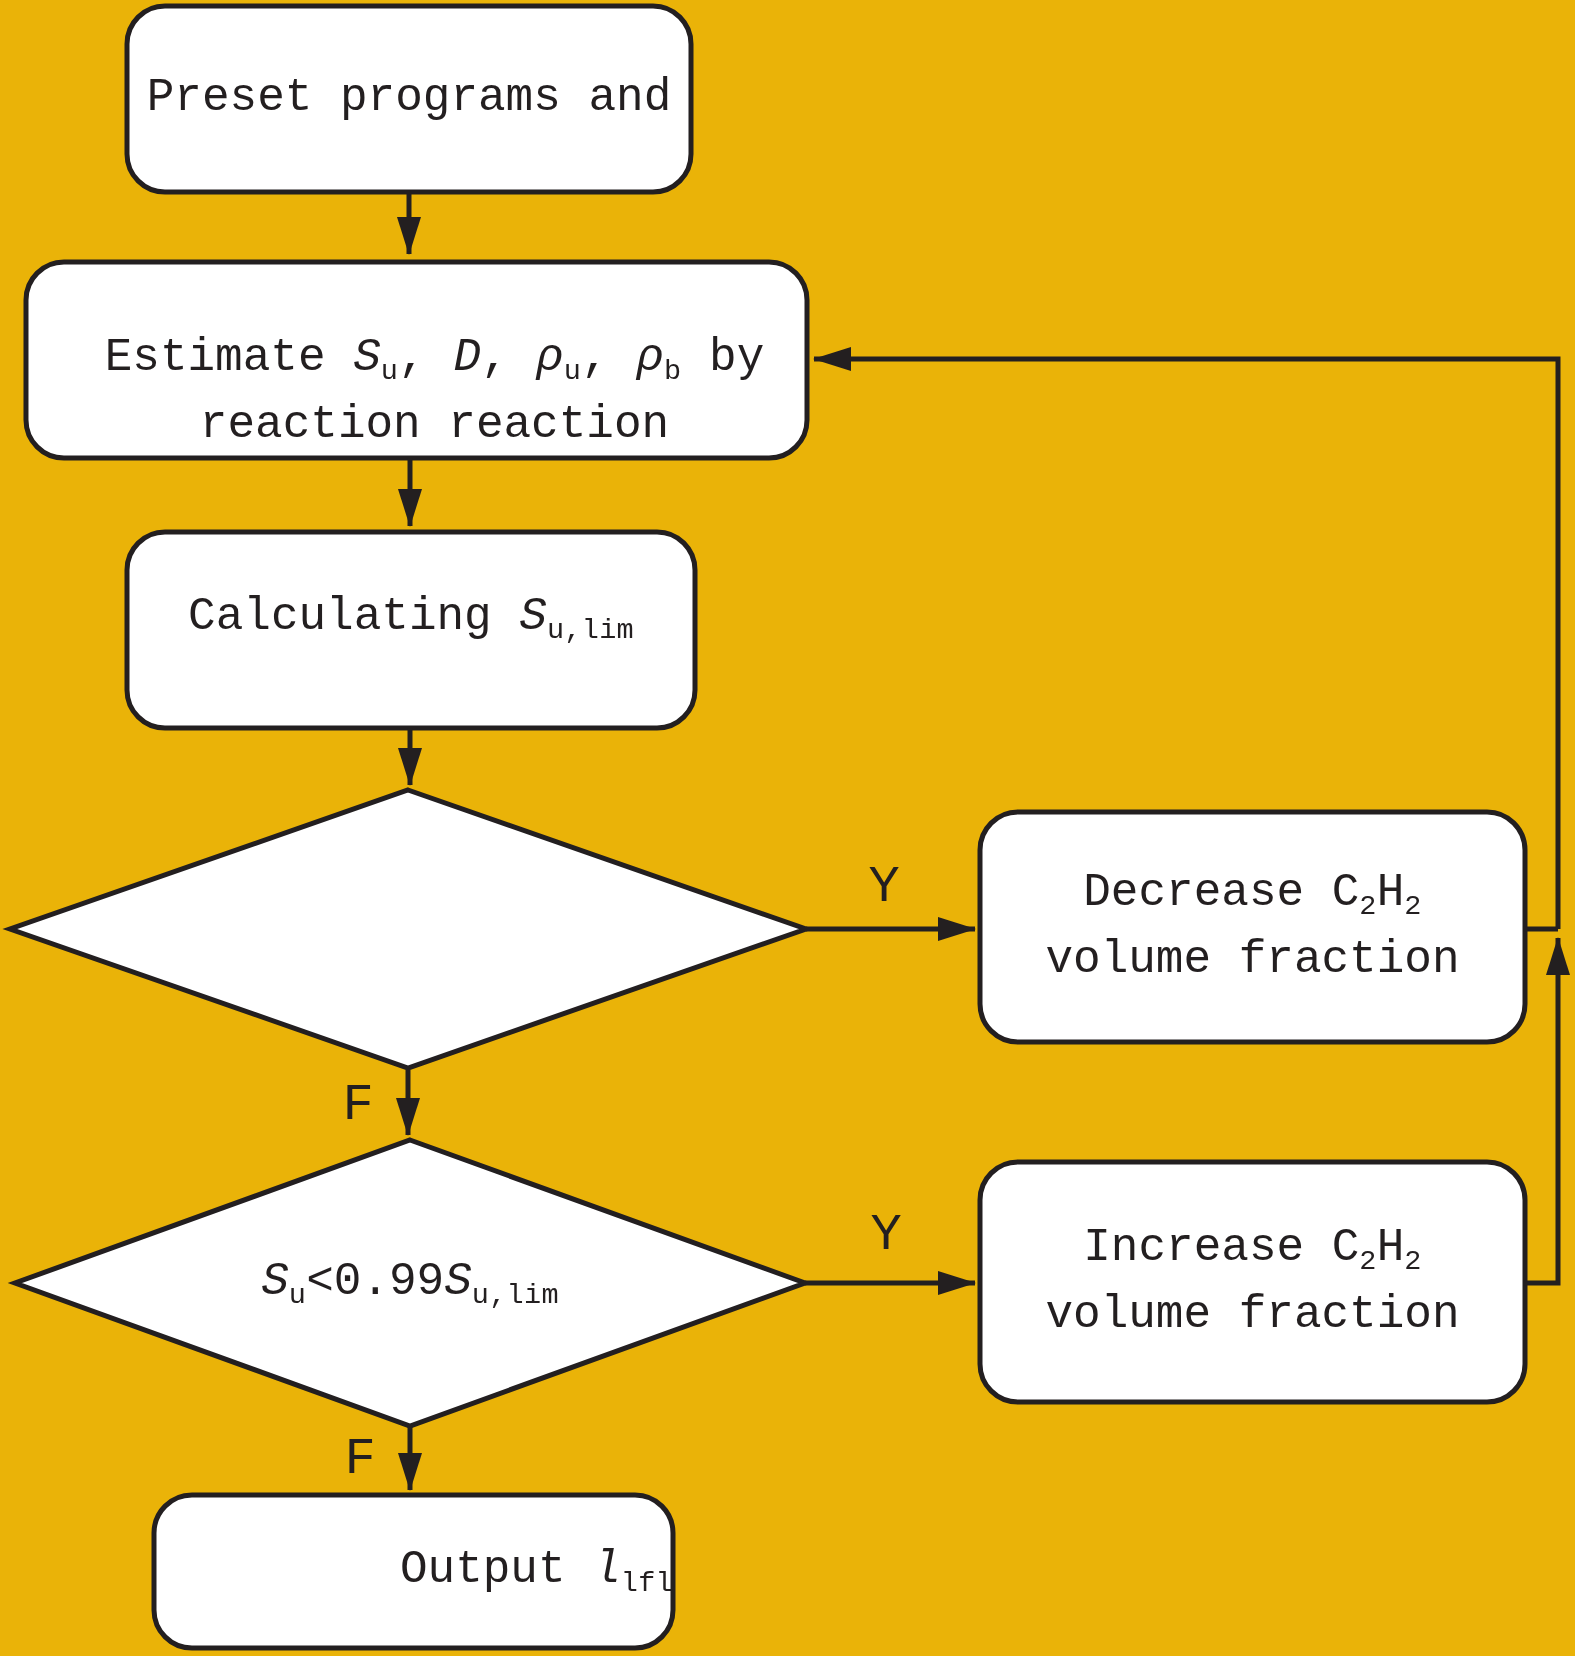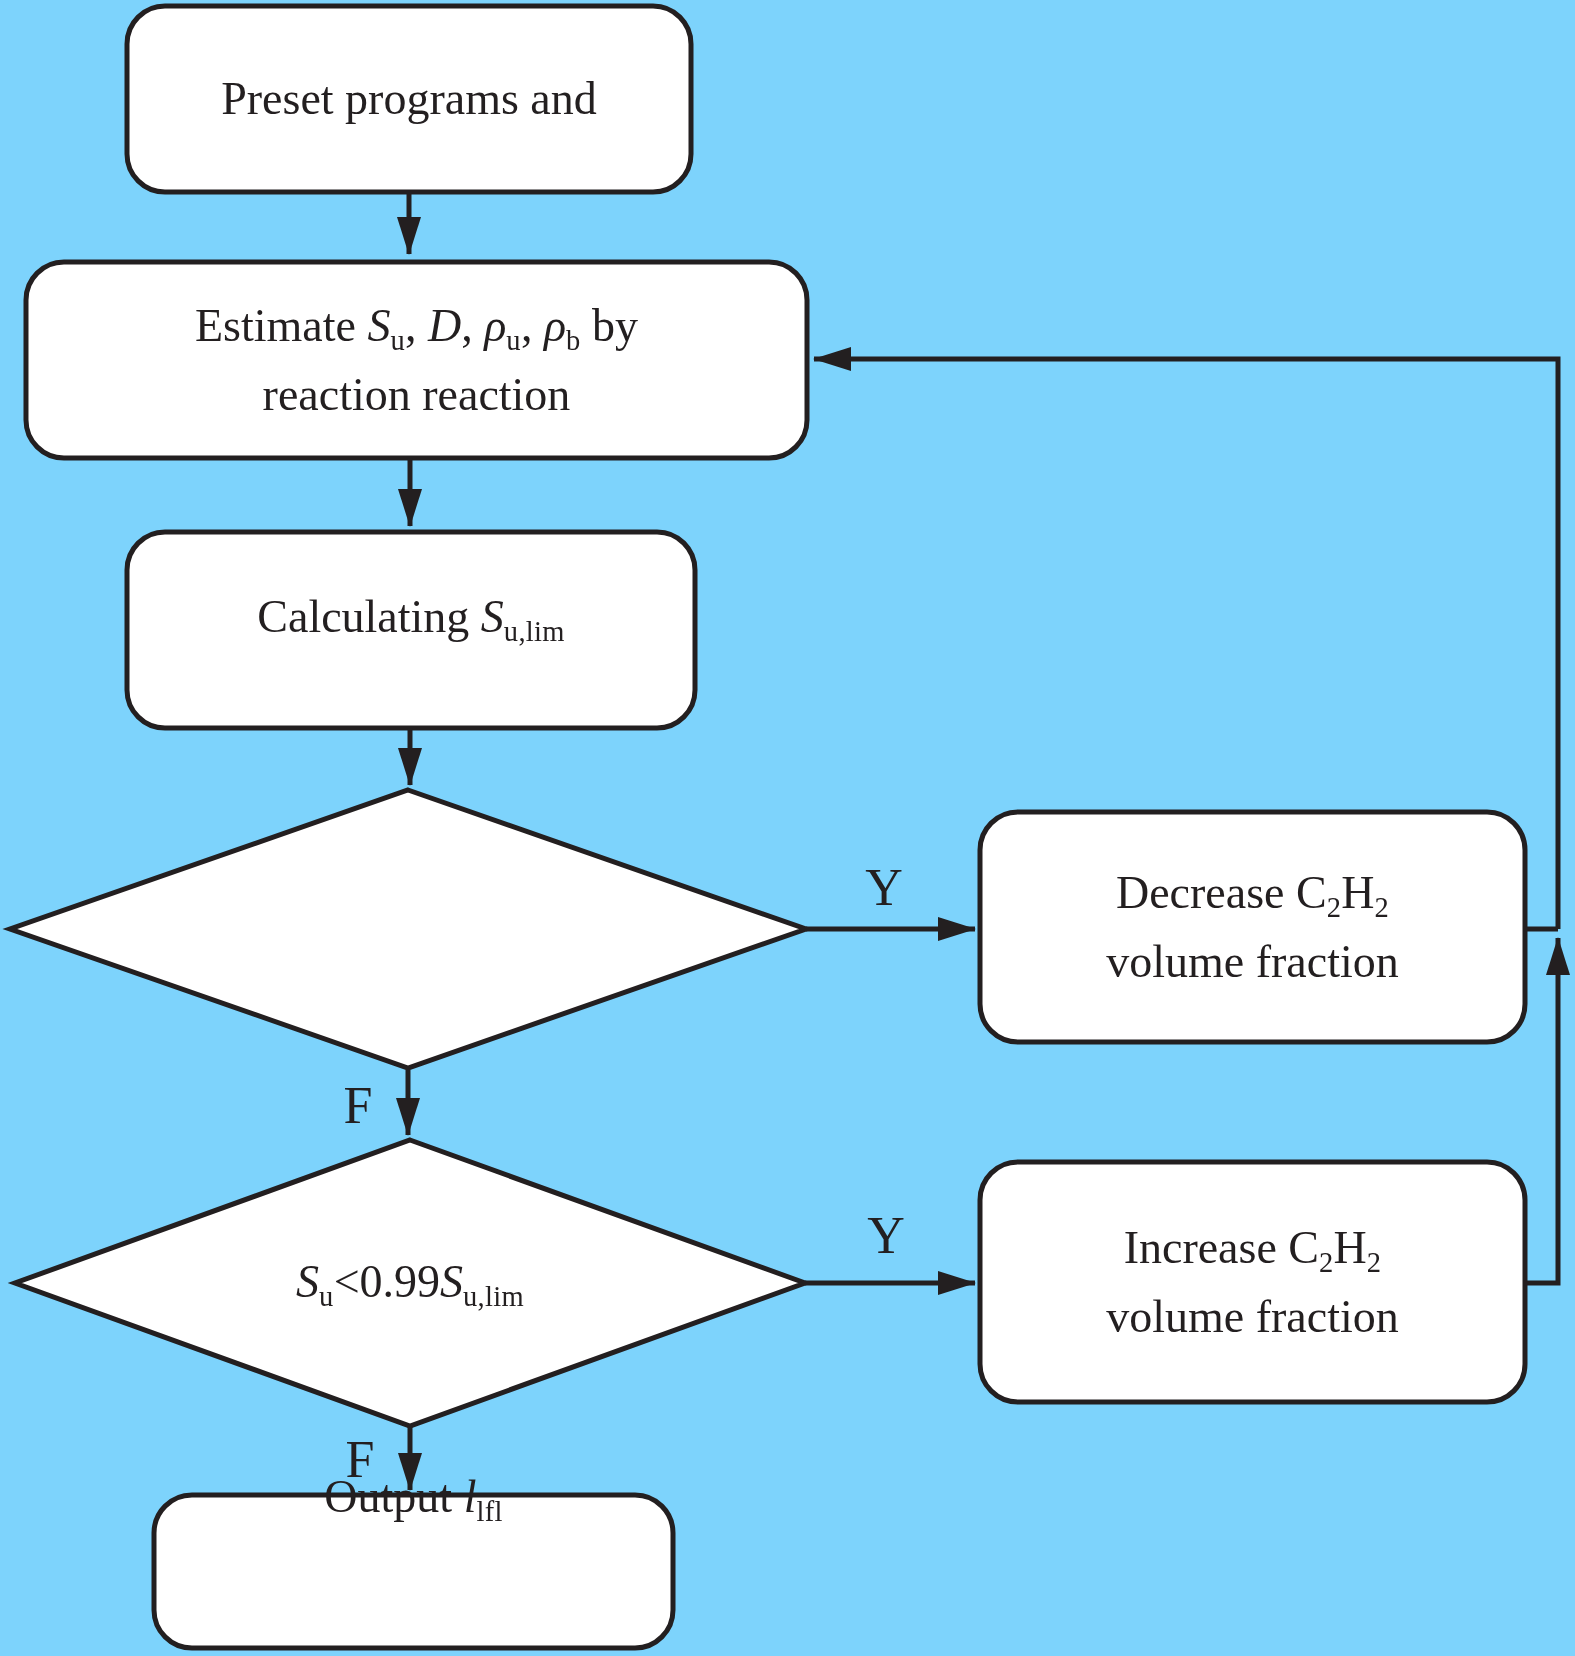--- a/index.html
+++ b/index.html
@@ -11,8 +11,8 @@
     position: relative;
     width: 1575px;
     height: 1656px;
-    background: #7dd3fc;
-    font-family: Liberation Serif, serif;
+    background: #eab308;
+    font-family: Liberation Mono, monospace;
     color: #231f20;
     overflow: hidden;
   }

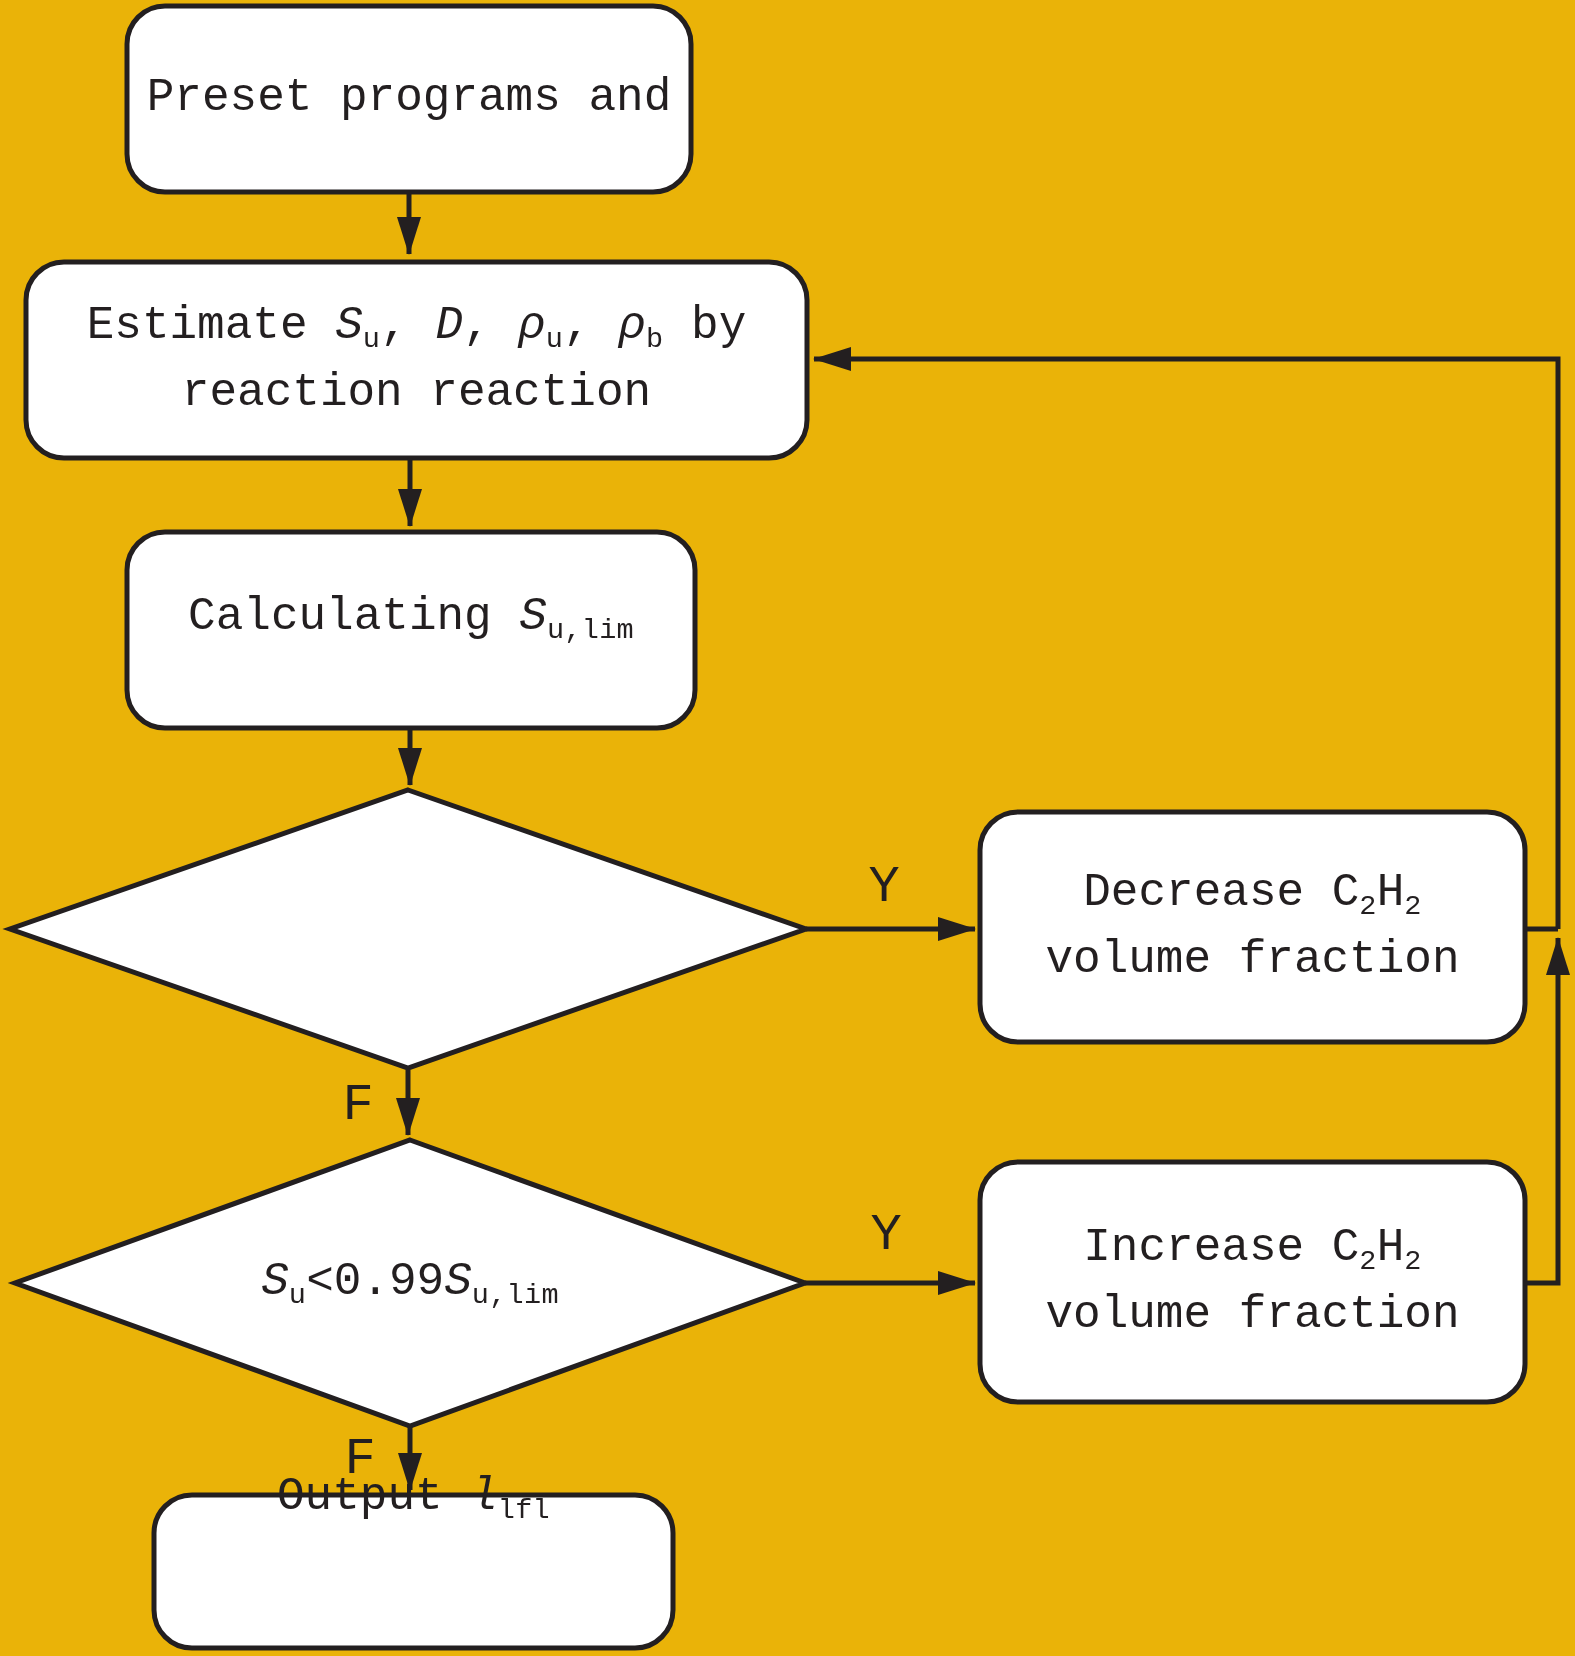--- a/index.html
+++ b/index.html
@@ -78,7 +78,7 @@
     <div><span>Preset programs and</span></div>
   </div>
 
-  <div class="node-label" style="left:26px; top:262px; width:781px; height:196px;">
+  <div class="node-label" style="left:44px; top:262px; width:781px; height:196px;justify-content:flex-end;">
     <div><span>Estimate </span><span class="it">S</span><span class="sb">u</span><span>, </span><span class="it">D</span><span>, </span><span class="it">ρ</span><span class="sb">u</span><span>, </span><span class="it">ρ</span><span class="sb">b</span><span> by</span></div>
     <div><span>reaction reaction</span></div>
   </div>

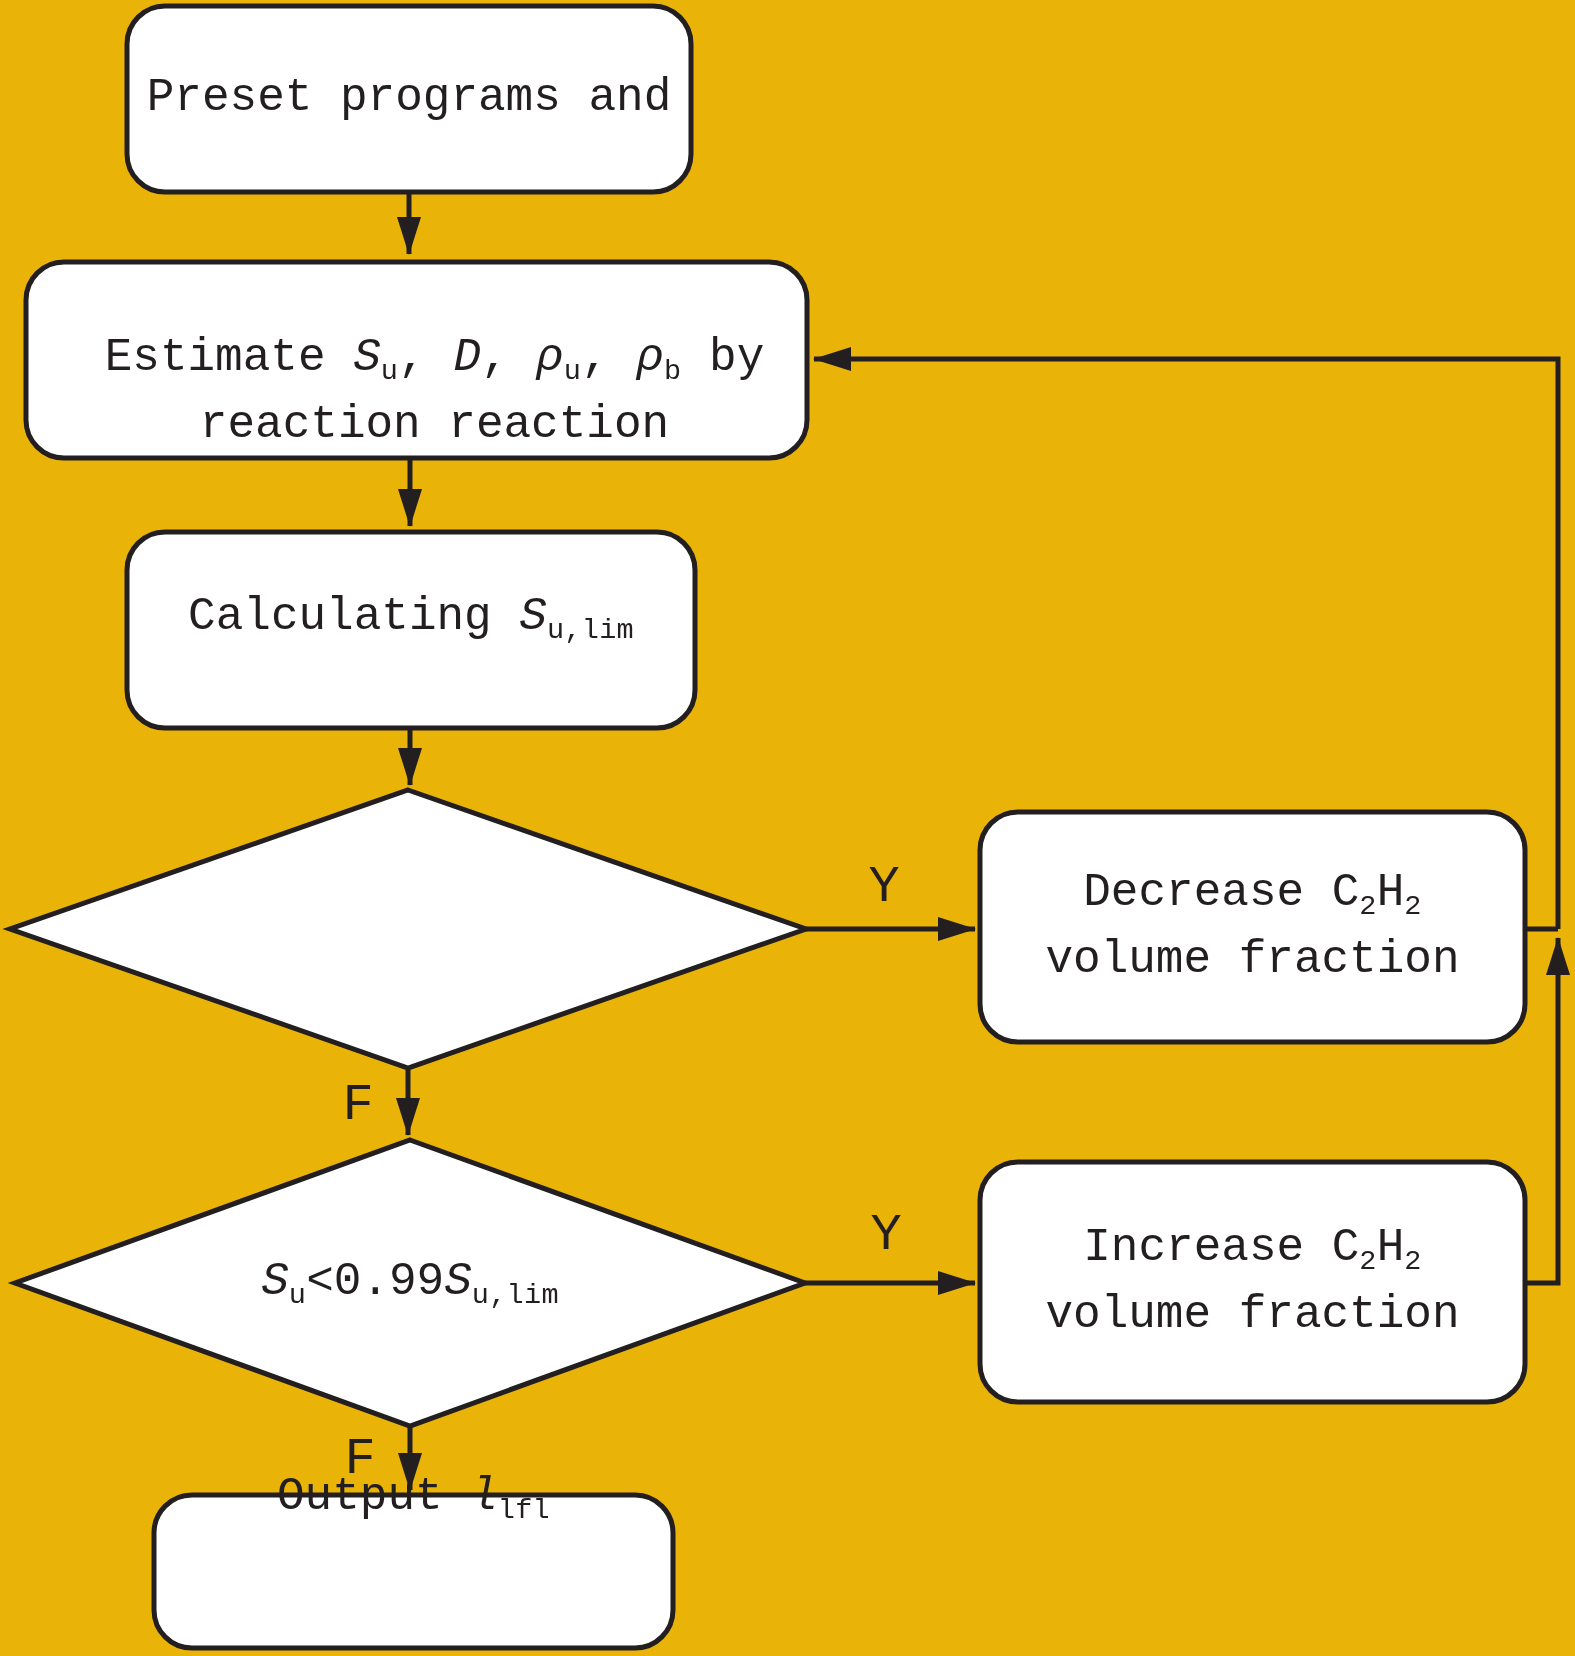--- a/index.html
+++ b/index.html
@@ -102,7 +102,7 @@
     <div><span>volume fraction</span></div>
   </div>
 
-  <div class="node-label" style="left:154px; top:1422px; width:519px; height:153px;">
+  <div class="node-label" style="left:154px; top:1495px; width:519px; height:153px;align-items:flex-end;">
     <div><span>Output </span><span class="it">l</span><span class="sb">lfl</span></div>
   </div>
 

